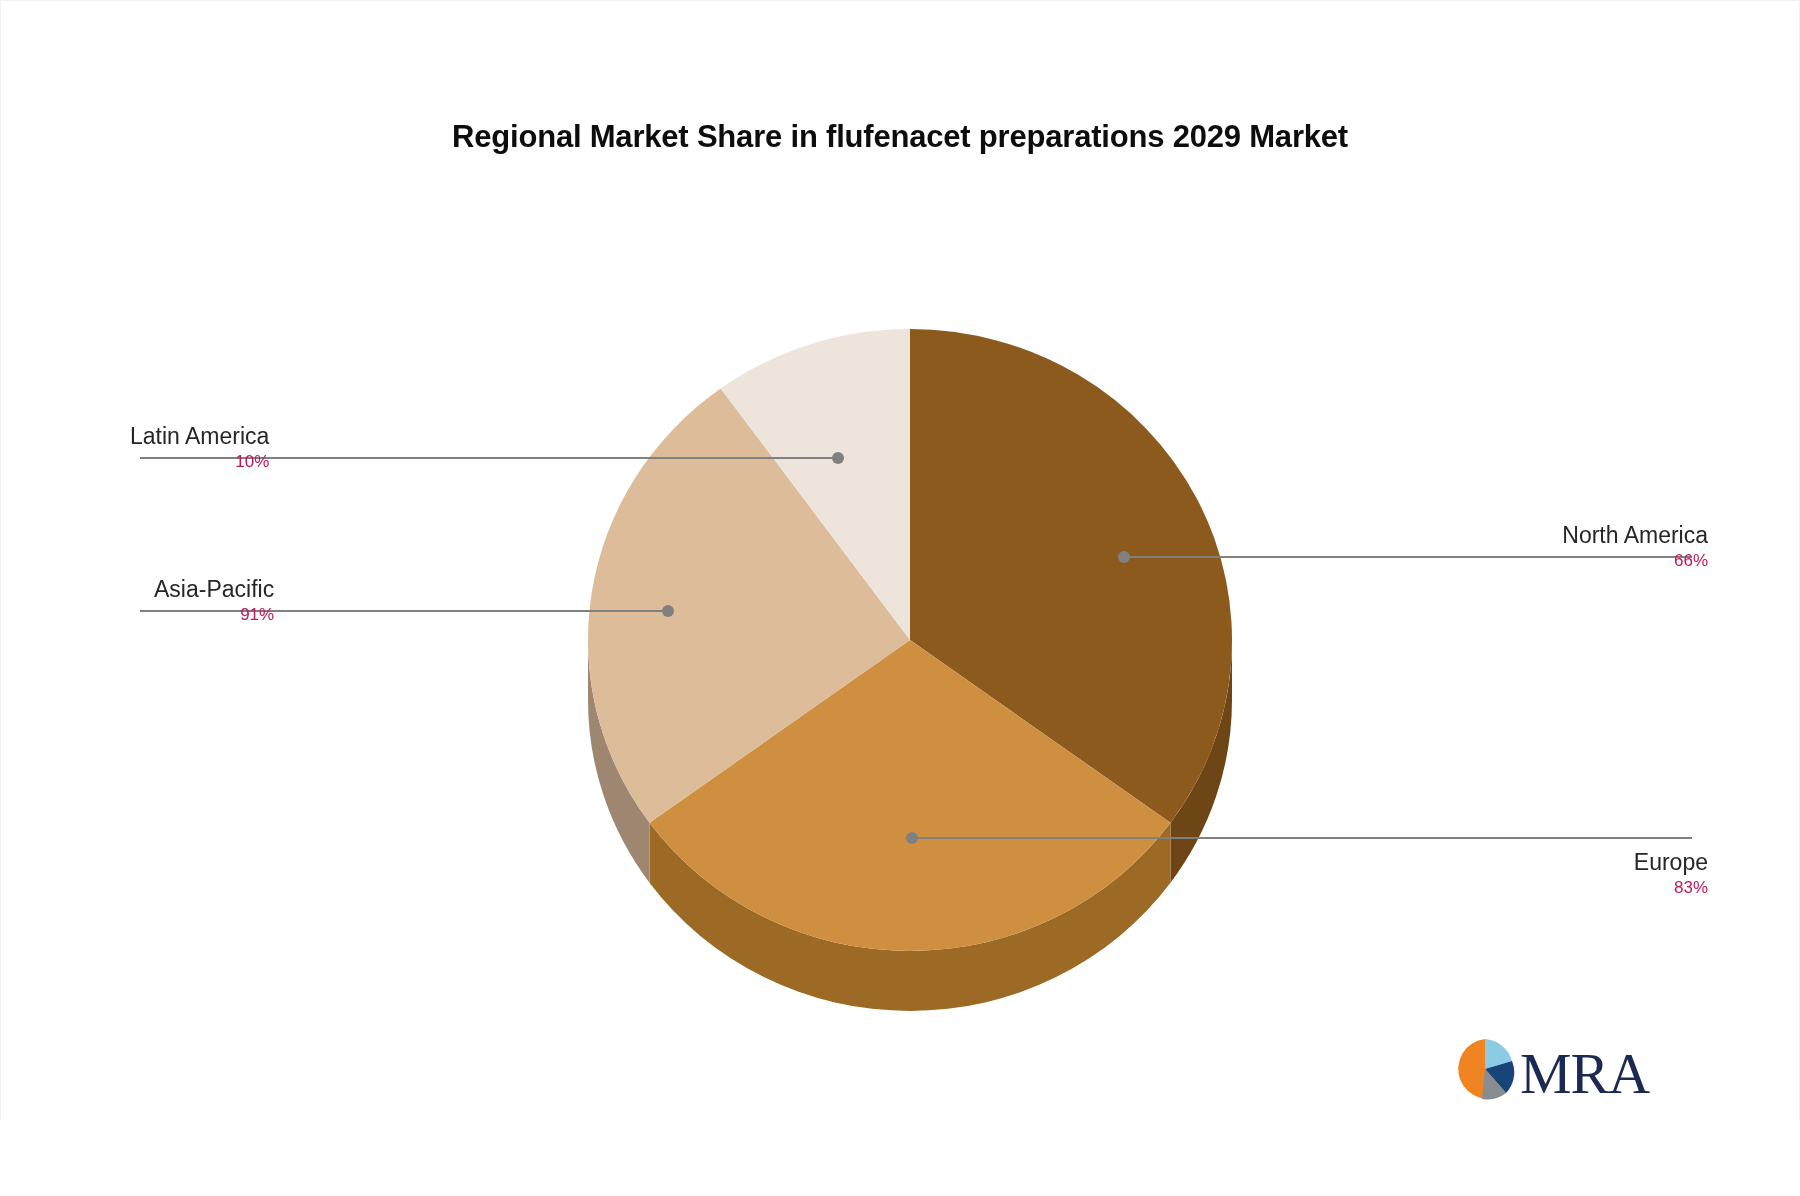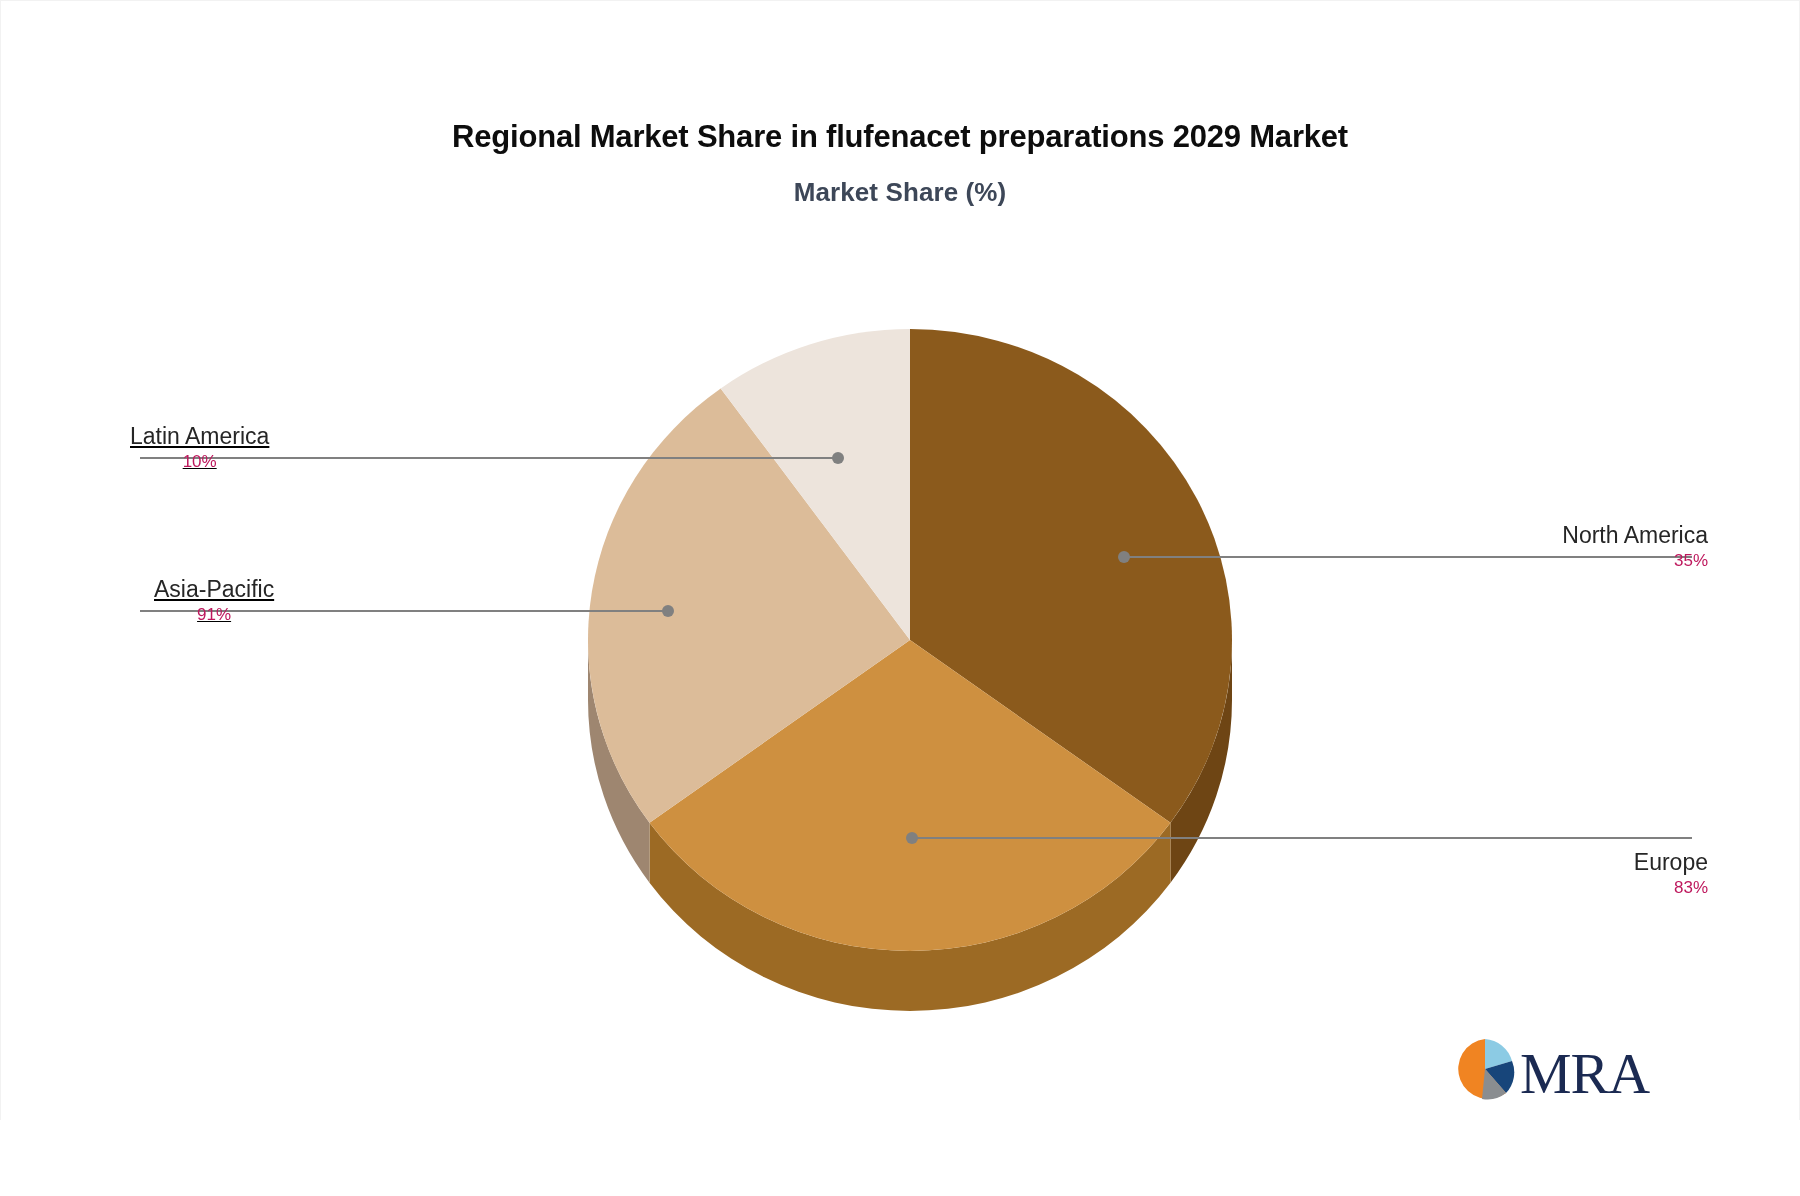--- a/index.html
+++ b/index.html
@@ -114,7 +114,6 @@
 
   <div id="title-block">
     <div id="chart-title">Regional Market Share in flufenacet preparations 2029 Market</div>
-    <div id="chart-subtitle">Market Share (%)</div>
   </div>
 
   <div id="pie-wrap">

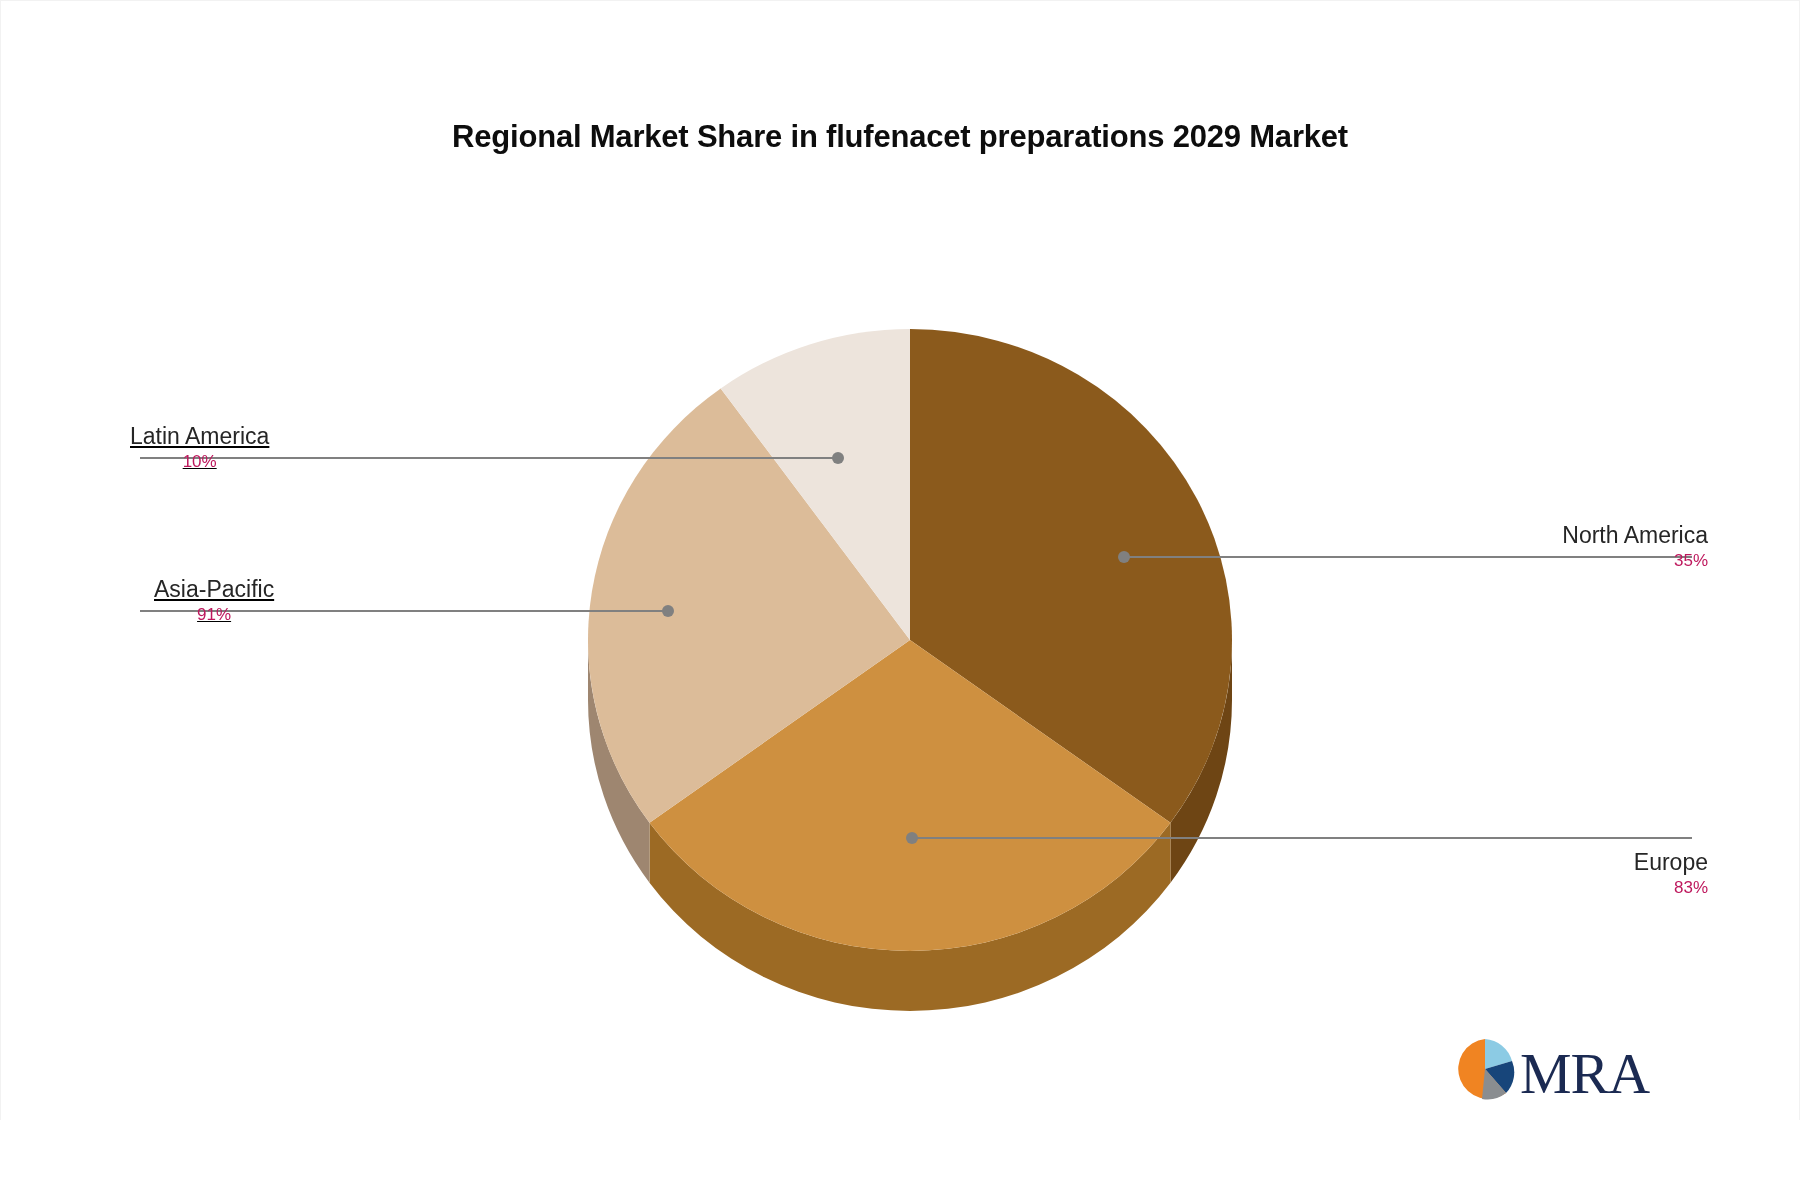--- a/index.html
+++ b/index.html
@@ -80,7 +80,7 @@
     line-height: 1.25;
     white-space: nowrap;
   }
-  .callout.left  { text-align: center; text-decoration: underline; }
+  .callout.left  { text-align: right; }
   .callout.right { text-align: right; }
 
   

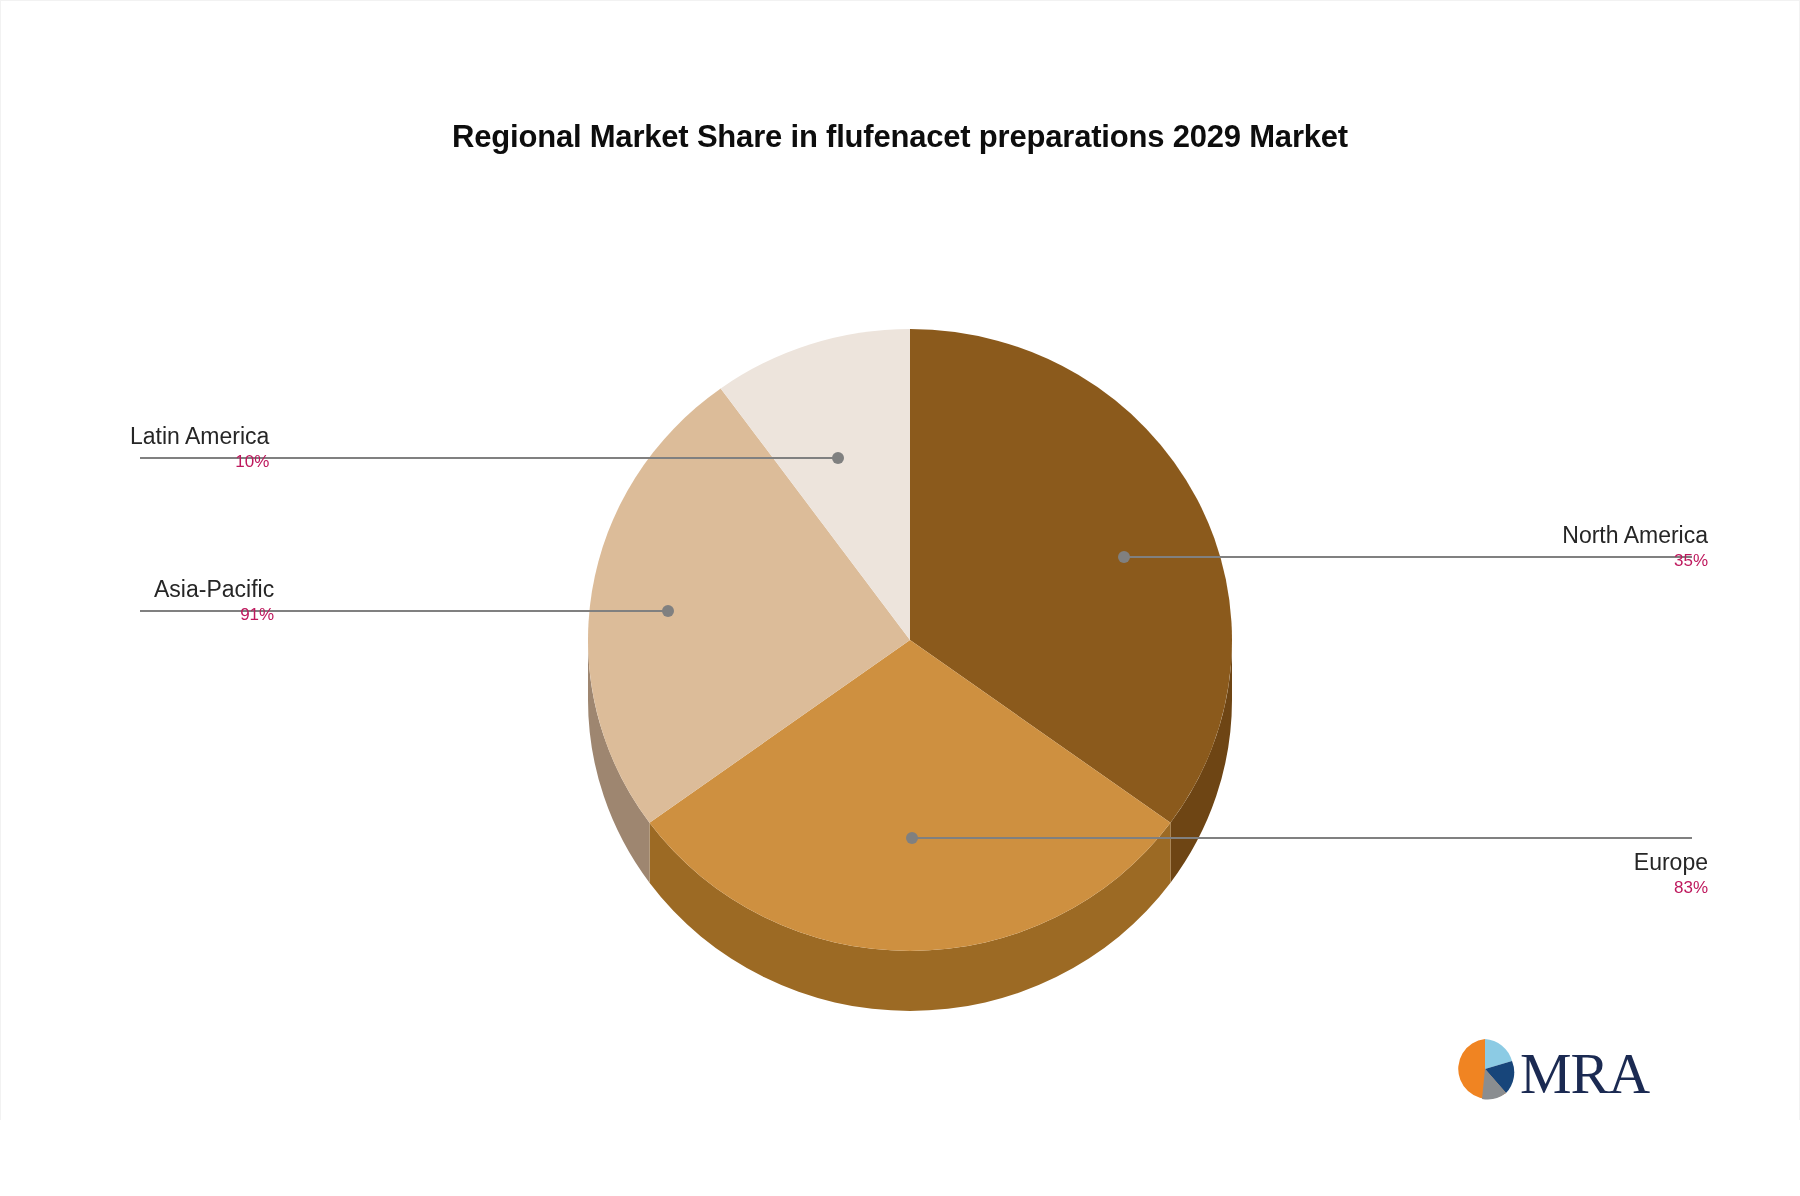--- a/index.html
+++ b/index.html
@@ -163,7 +163,7 @@
 
   <div class="callout right" style="right:108px; top:521px;">
     <div class="cat">North America</div>
-    <div class="val">35%</div>
+    <div class="val">66%</div>
   </div>
 
   <div class="callout right" style="right:108px; top:848px;">

